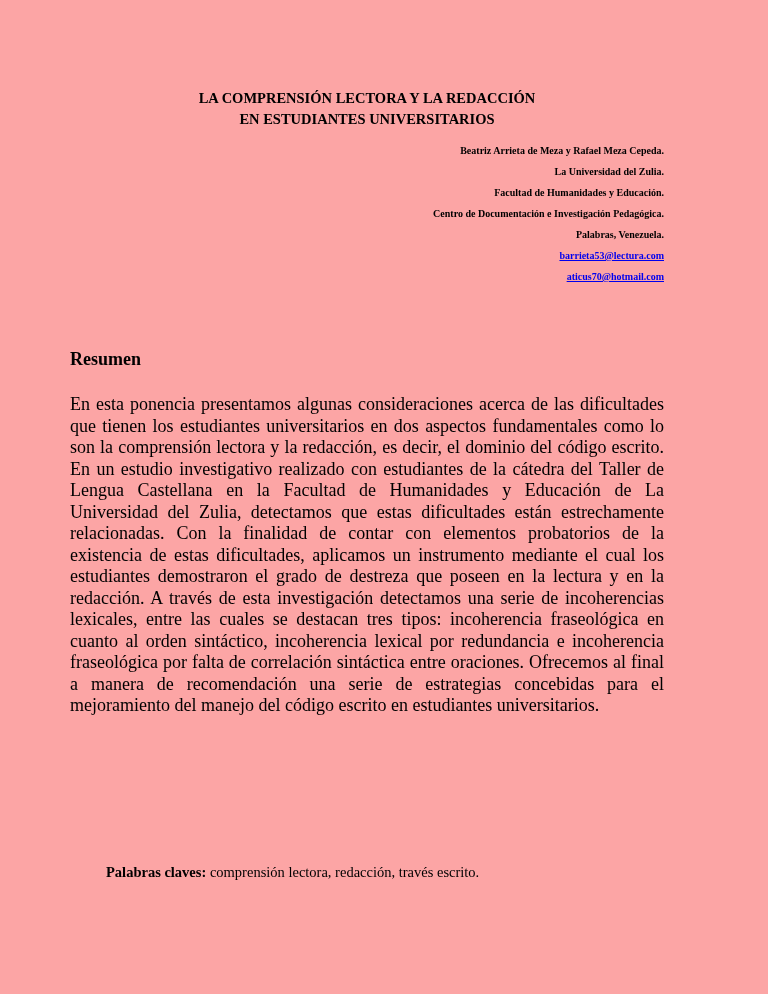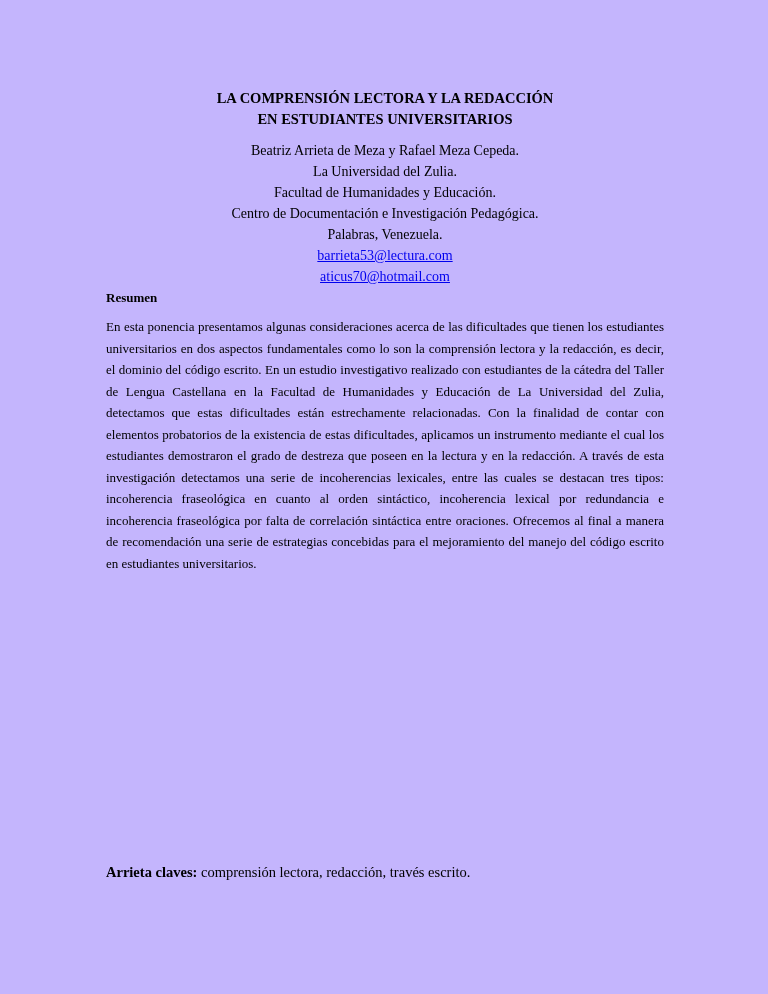--- a/index.html
+++ b/index.html
@@ -19,8 +19,8 @@
     width: 768px;
     height: 994px;
     box-sizing: border-box;
-    padding: 88px 104px 0 106px;
-    background: #c4b5fd;
+    padding: 88px 104px 0 70px;
+    background: #fca5a5;
   }
   .title-block {
     text-align: center;

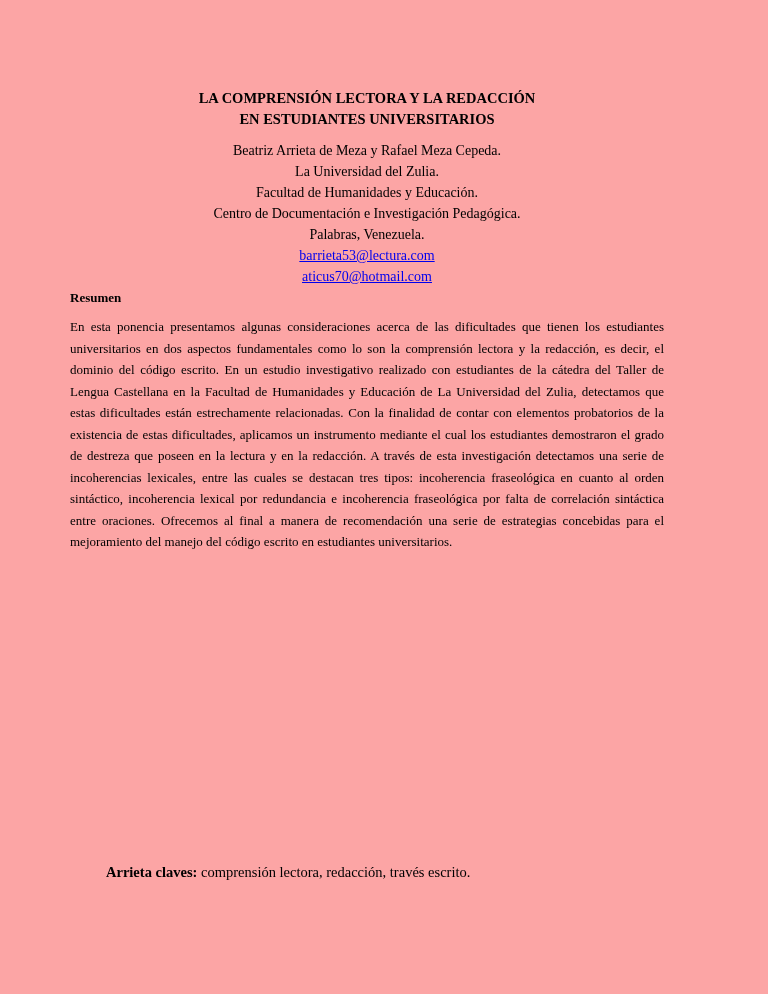--- a/index.html
+++ b/index.html
@@ -30,9 +30,10 @@
   }
   .author-block {
     margin-top: 10px;
-    text-align: center;
-    font-size: 14px;
+    text-align: right;
+    font-size: 10px;
     line-height: 21px;
+    font-weight: bold;
   }
   .author-block .email-line a {
     color: #0000ee;

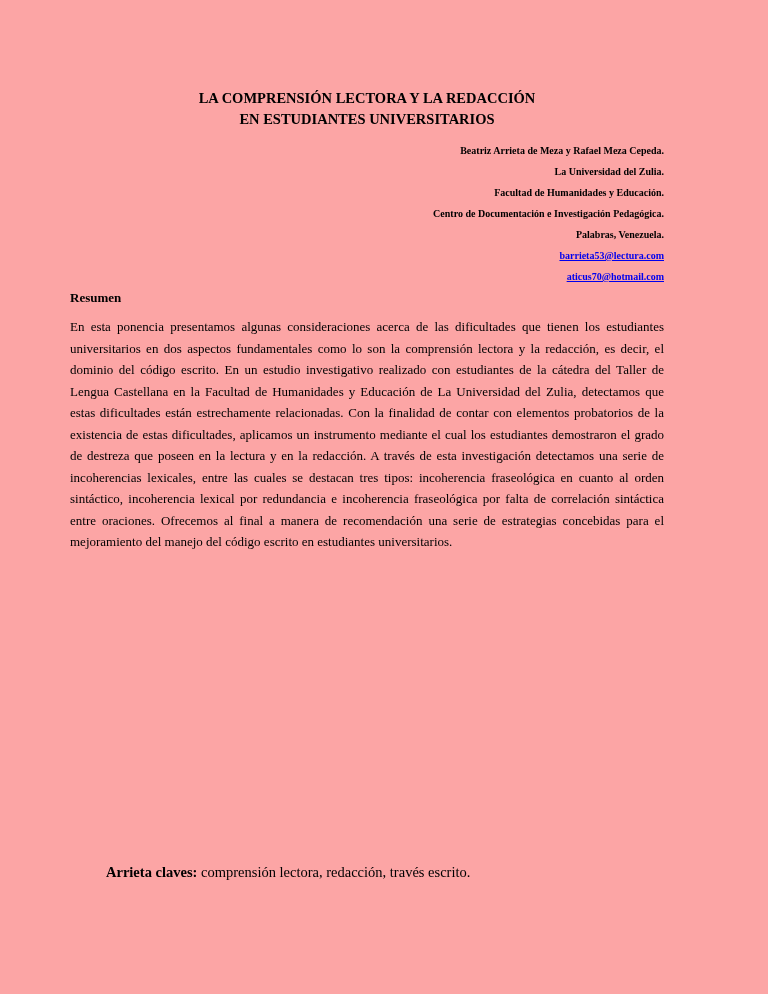--- a/index.html
+++ b/index.html
@@ -40,8 +40,9 @@
     text-decoration: underline;
   }
   .section-heading {
+    margin-top: 62px;
     font-weight: bold;
-    font-size: 13px;
+    font-size: 18px;
     line-height: 21px;
   }
   .abstract-paragraph {

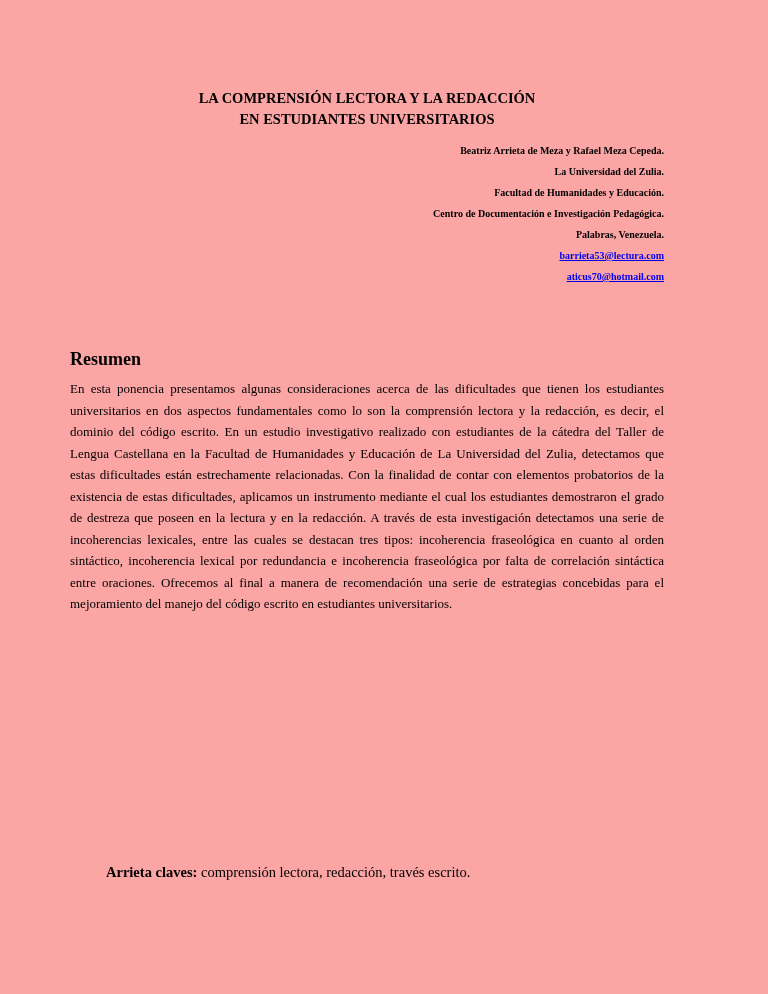--- a/index.html
+++ b/index.html
@@ -46,8 +46,8 @@
     line-height: 21px;
   }
   .abstract-paragraph {
-    margin-top: 8px;
-    font-size: 13px;
+    margin-top: 24px;
+    font-size: 18px;
     line-height: 21.5px;
     text-align: justify;
   }

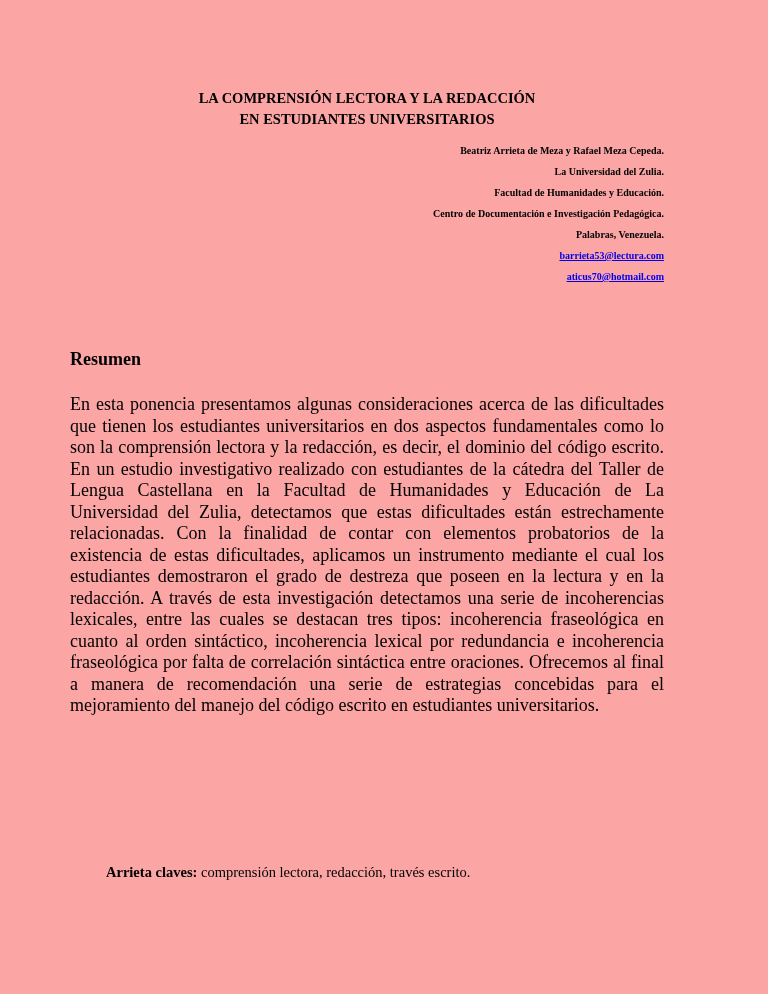--- a/index.html
+++ b/index.html
@@ -88,7 +88,7 @@
   <p class="abstract-paragraph">En esta ponencia presentamos algunas consideraciones acerca de las dificultades que tienen los estudiantes universitarios en dos aspectos fundamentales como lo son la comprensión lectora y la redacción, es decir, el dominio del código escrito. En un estudio investigativo realizado con estudiantes de la cátedra del Taller de Lengua Castellana en la Facultad de Humanidades y Educación de La Universidad del Zulia, detectamos que estas dificultades están estrechamente relacionadas. Con la finalidad de contar con elementos probatorios de la existencia de estas dificultades, aplicamos un instrumento mediante el cual los estudiantes demostraron el grado de destreza que poseen en la lectura y en la redacción. A través de esta investigación detectamos una serie de incoherencias lexicales, entre las cuales se destacan tres tipos: incoherencia fraseológica en cuanto al orden sintáctico, incoherencia lexical por redundancia e incoherencia fraseológica por falta de correlación sintáctica entre oraciones. Ofrecemos al final a manera de recomendación una serie  de estrategias concebidas para el mejoramiento del manejo del código escrito en estudiantes universitarios.</p>
 
   <div class="keywords-line">
-    <span class="kw-label">Arrieta claves:</span><span> comprensión lectora, redacción, través escrito.</span>
+    <span class="kw-label">Palabras claves:</span><span> comprensión lectora, redacción, través escrito.</span>
   </div>
 
 </div>

